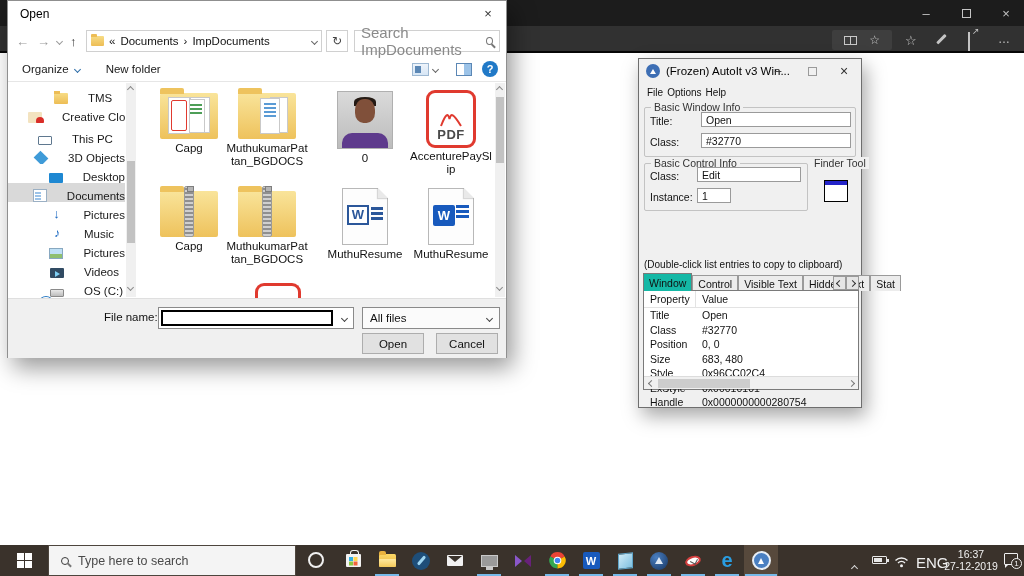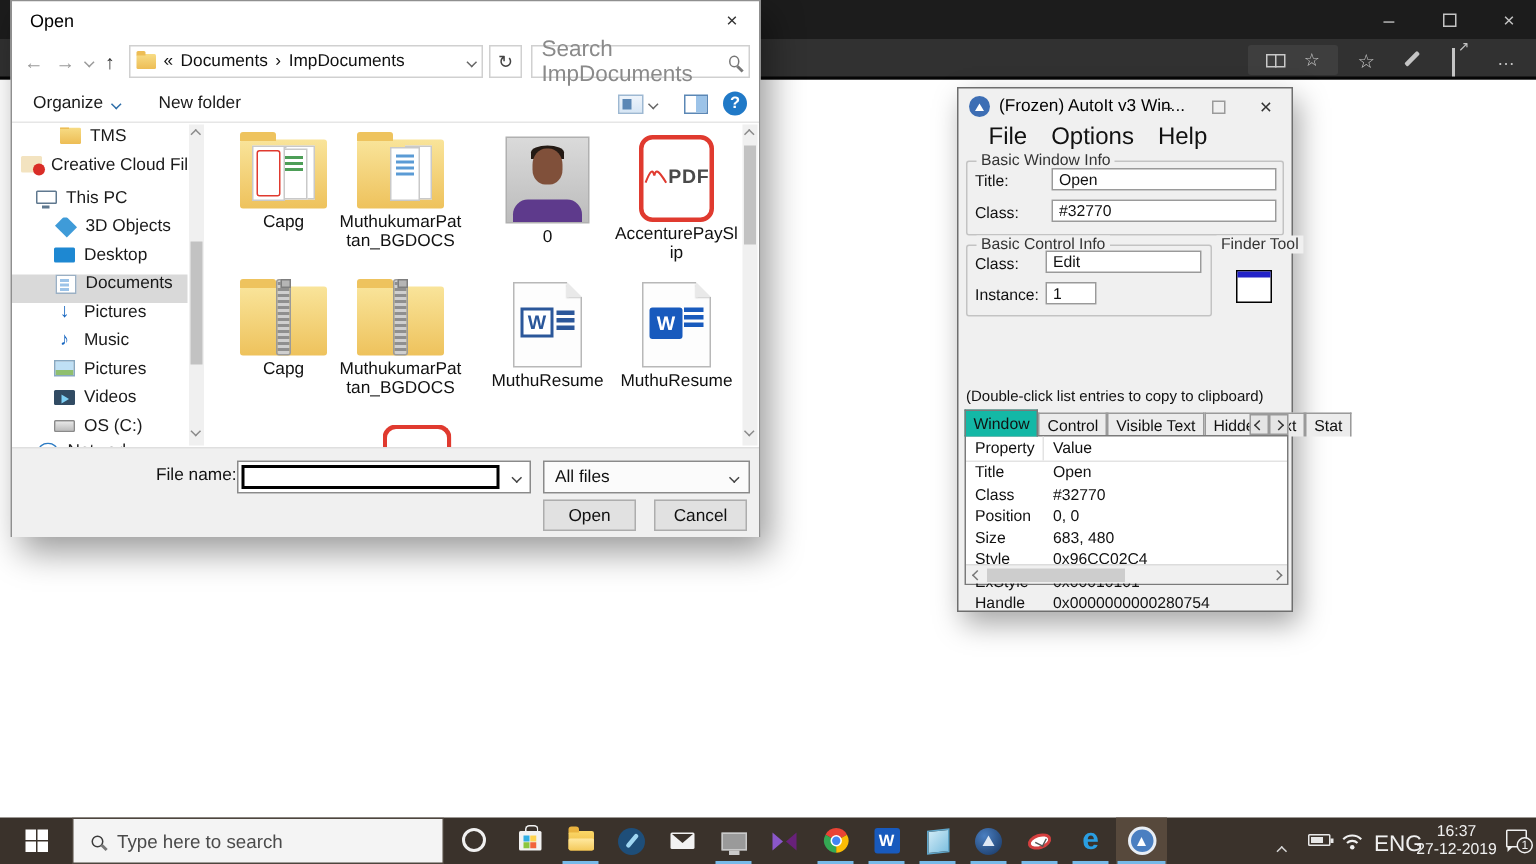--- a/index.html
+++ b/index.html
@@ -50,7 +50,7 @@
 .helpic{width:16px;height:16px;border-radius:50%;background:#2079c7;color:#fff;font-size:11px;font-weight:bold;display:flex;align-items:center;justify-content:center}
 .dlg-sep{position:absolute;left:0;top:80px;width:100%;height:1px;background:#e6e6e6}
 
-.side-item{position:absolute;width:117px;height:19px;display:flex;align-items:flex-start;font-size:11.5px;color:#1a1a1a;gap:6px;white-space:nowrap;overflow:hidden}
+.side-item{position:absolute;width:117px;height:19px;display:flex;align-items:flex-end;font-size:11.5px;color:#1a1a1a;gap:20px;white-space:nowrap;overflow:hidden}
 .side-item.sel{background:#d9d9d9}
 .sic{flex:0 0 14px;height:12px;position:relative;display:inline-block}
 .sic-folder{background:linear-gradient(#f7dc85,#edbd55);border-radius:1px;height:11px!important}

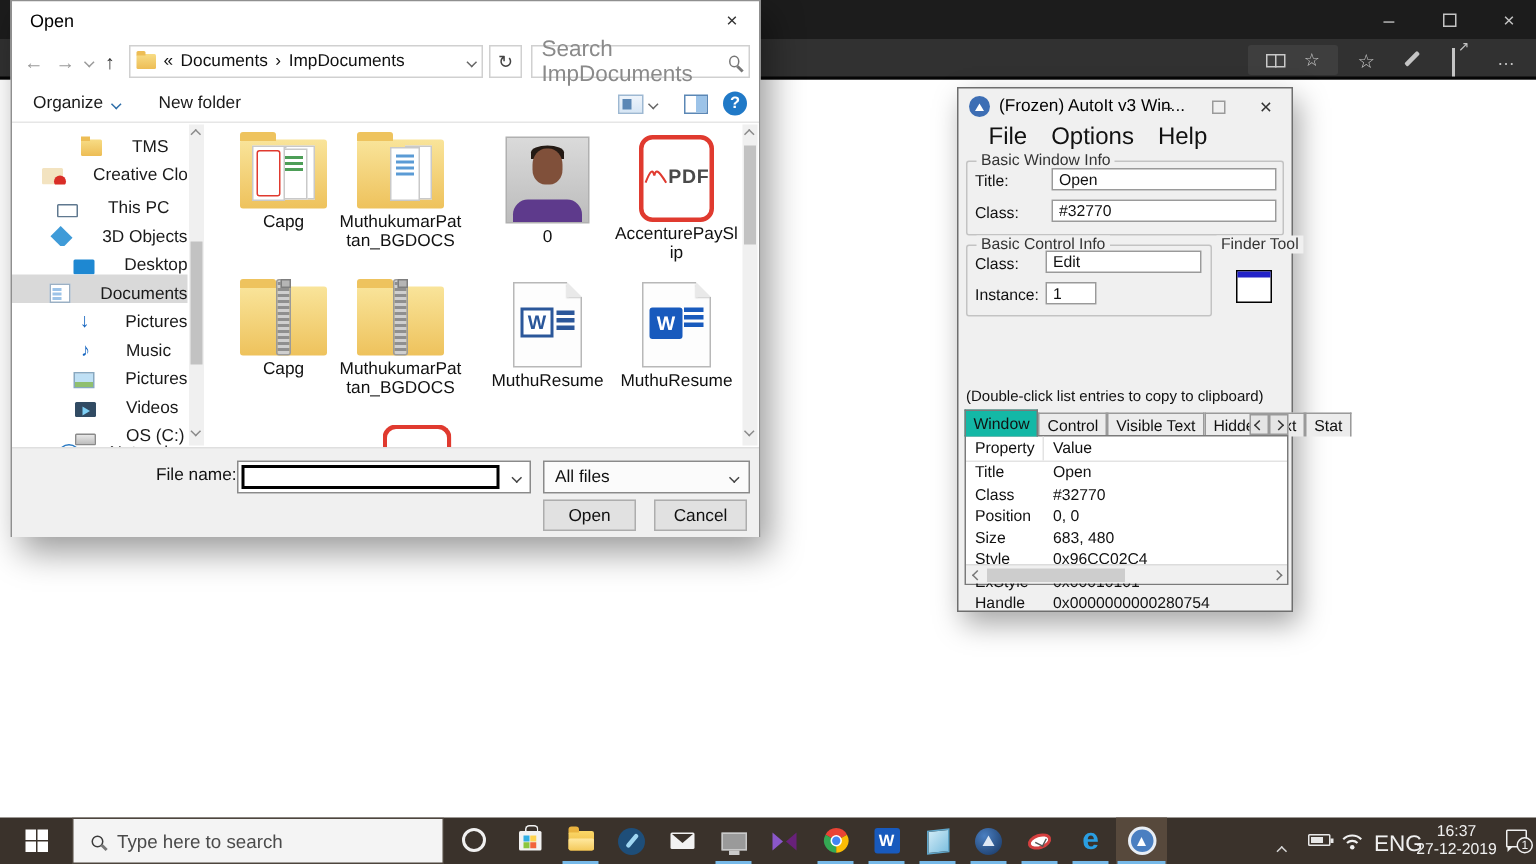--- a/index.html
+++ b/index.html
@@ -112,7 +112,7 @@
 .autologo{width:14px;height:14px;border-radius:50%;background:#3d6eb4;position:relative;flex:0 0 14px}
 .autologo::after{content:"";position:absolute;left:4px;top:4.5px;border-left:3.5px solid transparent;border-right:3.5px solid transparent;border-bottom:5.5px solid #fff}
 .autbtn{position:absolute;top:0;width:30px;height:24px;display:flex;align-items:center;justify-content:center;font-size:12px;color:#333}
-.aut-menu{position:absolute;left:12px;top:24px;width:100%;height:18px;display:flex;gap:16px;padding-left:8px;font-size:16px;color:#111;align-items:center}
+.aut-menu{position:absolute;left:0;top:24px;width:100%;height:18px;display:flex;gap:4px;padding-left:8px;font-size:10px;color:#111;align-items:center}
 .grp{position:absolute;border:1px solid #c3c3c3;border-radius:2px}
 .leg{position:absolute;top:-7px;left:6px;background:#f0f0f0;padding:0 3px;font-size:10.5px;color:#333;white-space:nowrap}
 .flbl{position:absolute;font-size:10.5px;color:#111}

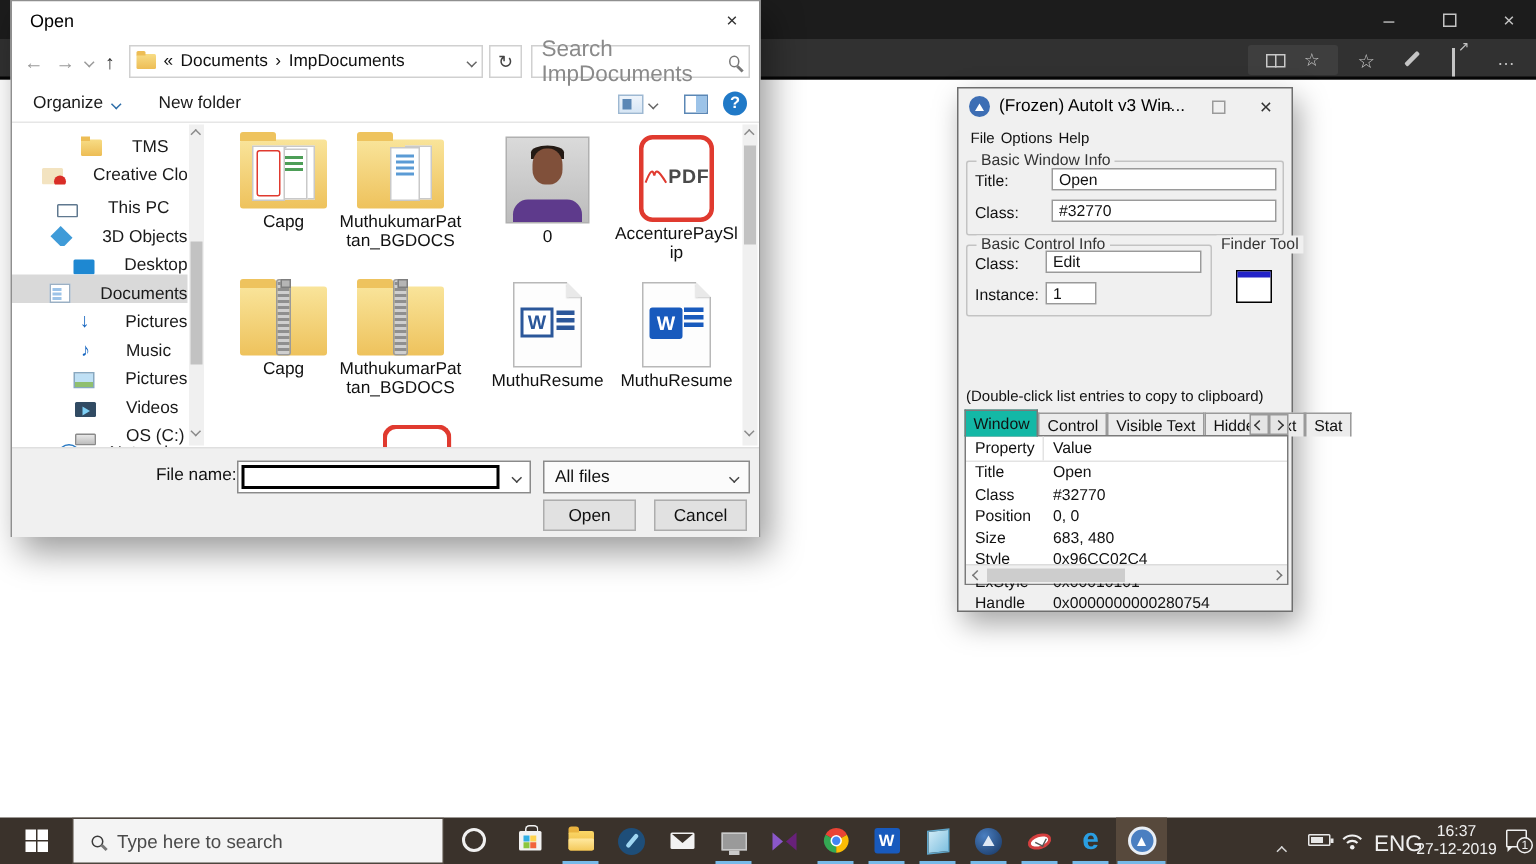--- a/index.html
+++ b/index.html
@@ -88,7 +88,7 @@
 .ph-head{position:absolute;top:7px;left:50%;transform:translateX(-50%);width:20px;height:24px;background:#80503a;border-radius:46% 46% 42% 42%}
 .ph-hair{position:absolute;top:5px;left:50%;transform:translateX(-50%);width:22px;height:9px;background:#241a14;border-radius:50% 50% 0 0}
 .ph-shirt{position:absolute;bottom:0;left:50%;transform:translateX(-50%);width:46px;height:15px;background:#5e3a8c;border-radius:10px 10px 0 0}
-.pdfbig{position:relative;width:50px;height:58px;margin:5px auto 2px;border:3px solid #e03a2f;border-radius:9px;background:#fff;display:flex;flex-direction:row;align-items:center;justify-content:flex-end;padding-bottom:4px}
+.pdfbig{position:relative;width:50px;height:58px;margin:5px auto 2px;border:3px solid #e03a2f;border-radius:9px;background:#fff;display:flex;flex-direction:column;align-items:center;justify-content:flex-end;padding-bottom:4px}
 .pdftxt{font-size:13px;font-weight:bold;color:#4a4a4a;letter-spacing:.5px;line-height:1}
 .page{position:relative;width:46px;height:57px;margin:5px auto 3px;background:#fdfdfd;border:1px solid #b8b8b8}
 .page::after{content:"";position:absolute;right:-1px;top:-1px;border-left:10px solid #e9e9e9;border-top:10px solid #fff;box-shadow:-1px 1px 1px rgba(0,0,0,.15)}

